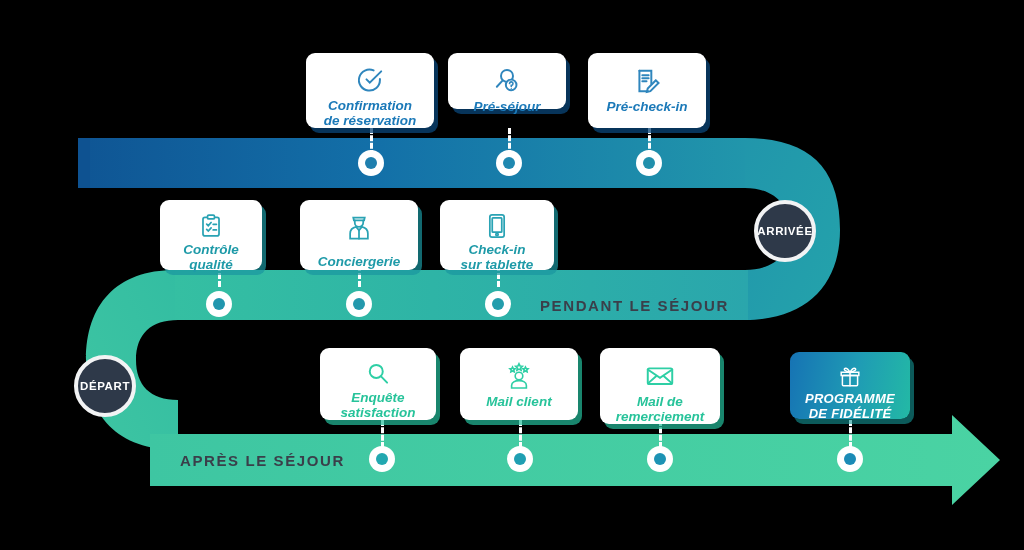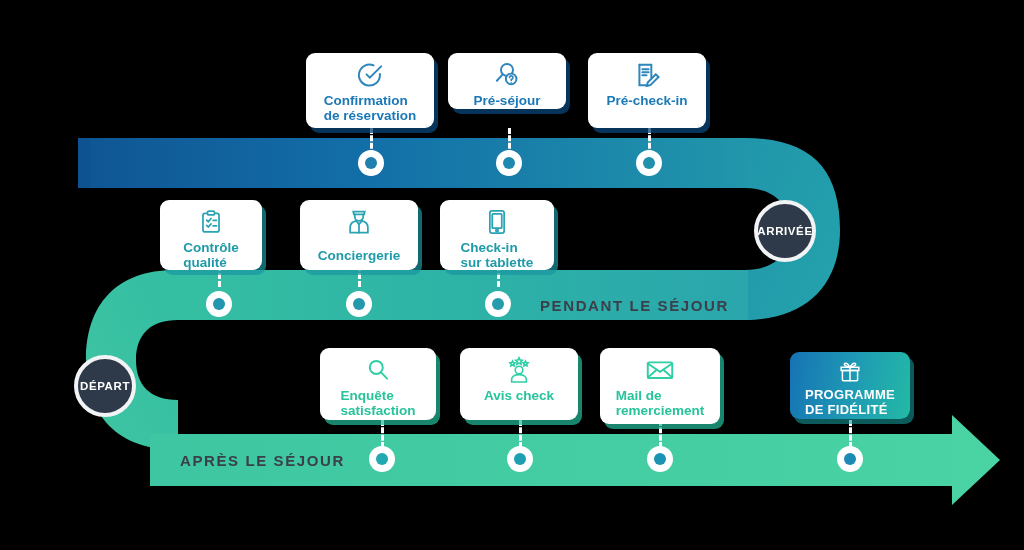--- a/index.html
+++ b/index.html
@@ -39,8 +39,8 @@
   .card{
     position:absolute;background:#fff;border-radius:9px;
     box-sizing:border-box;display:flex;flex-direction:column;
-    align-items:center;justify-content:flex-start;padding-top:7px;
-    line-height:1.12;text-align:left;
+    align-items:center;justify-content:flex-start;padding-top:13px;
+    line-height:1.12;text-align:center;font-style:italic;
   }
   .card .cap{font-weight:bold;font-size:13.5px;white-space:pre-line;}
   .card .ico{height:30px;display:flex;align-items:center;justify-content:center;margin-bottom:3px;}

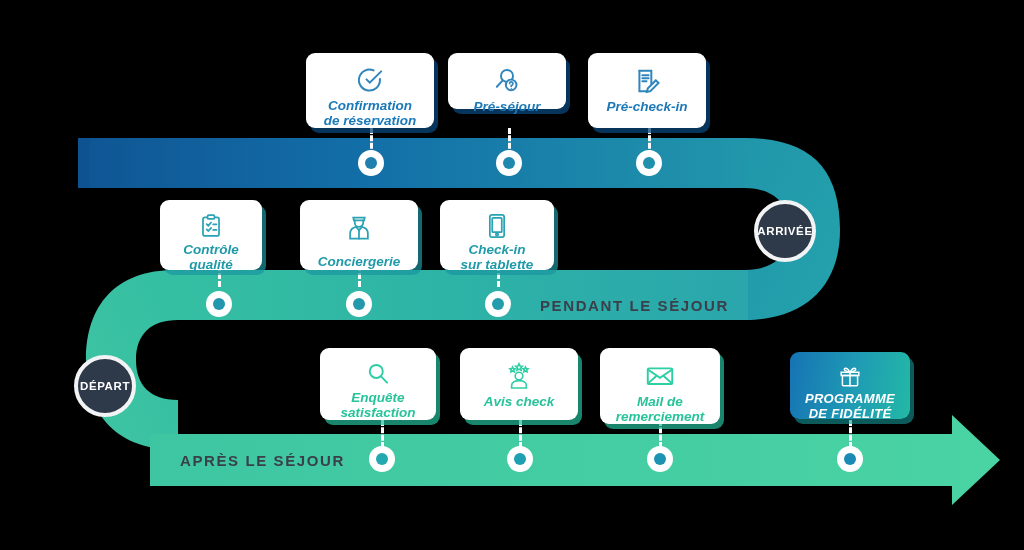--- a/index.html
+++ b/index.html
@@ -263,7 +263,7 @@
         <path d="M6.6 22.4v-2.2c0-2.6 2.9-4.2 6.4-4.2s6.4 1.6 6.4 4.2v2.2z"></path>
       </svg>
     </span>
-    <span class="cap">Avis check</span>
+    <span class="cap">Mail client</span>
   </div>
 
   <div class="card mint" style="left:600px;top:348px;width:120px;height:76px;">

